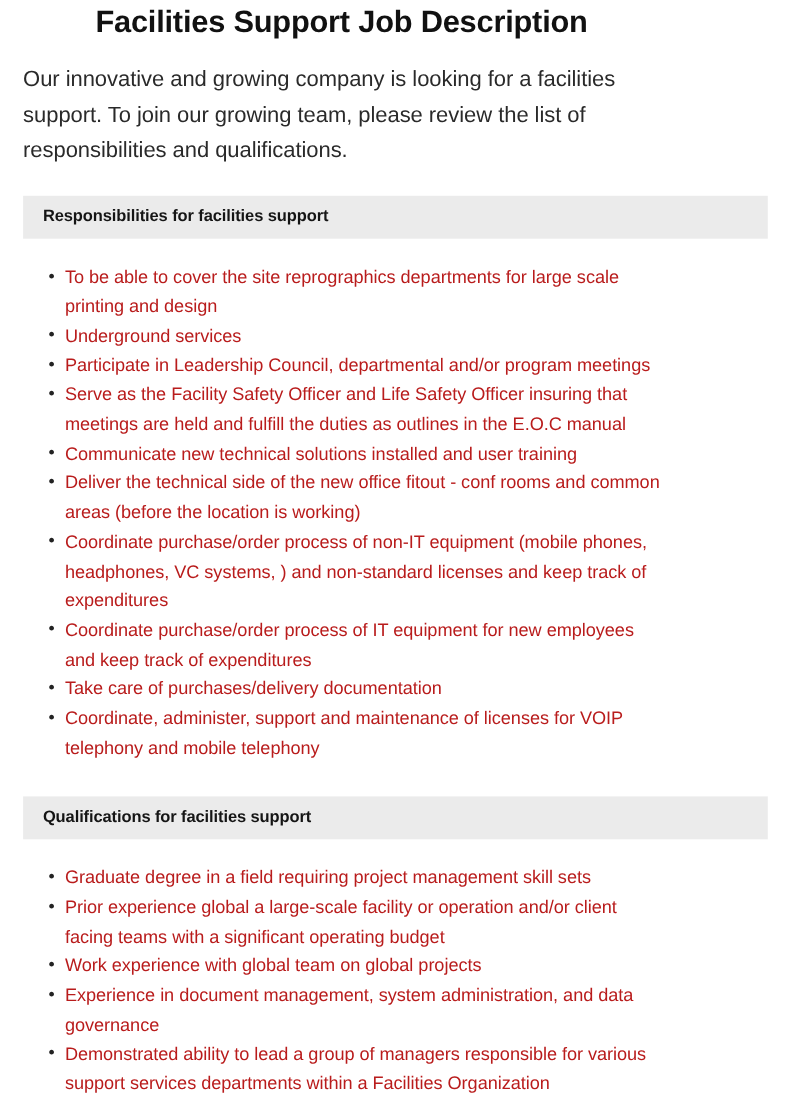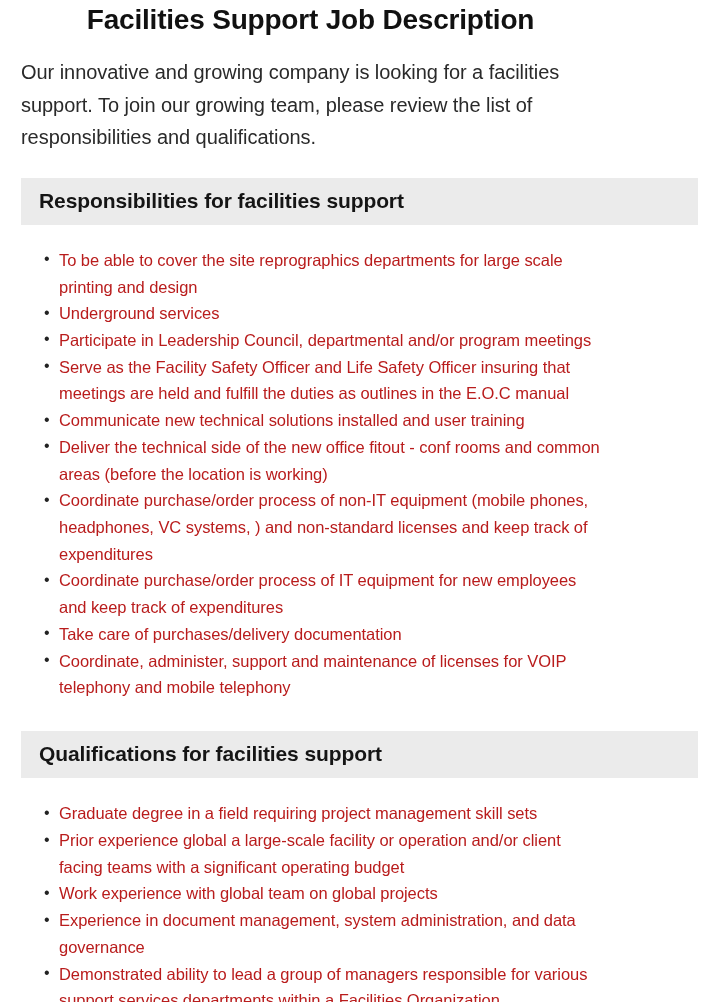--- a/index.html
+++ b/index.html
@@ -48,7 +48,7 @@
 
   .section-header {
     background: #ebebeb;
-    font-size: 21px;
+    font-size: 15px;
     font-weight: bold;
     color: #151515;
     padding: 10px 0 11px 18px;

